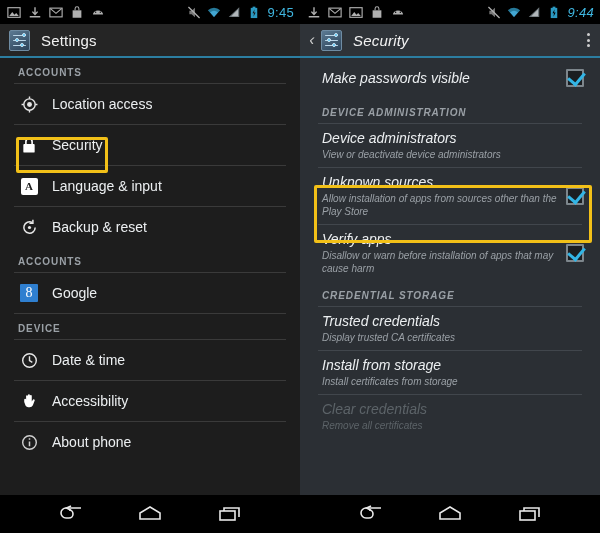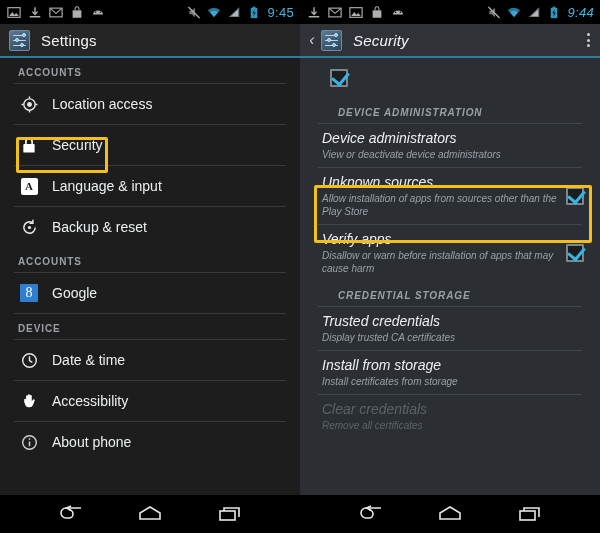--- a/index.html
+++ b/index.html
@@ -369,6 +369,9 @@
     <div class="list">
 
       <div class="row">
+        <div class="row-txt">
+            <div class="row-title">Make passwords visible</div>
+          </div>
         <div class="cbox"></div>
       </div>
 

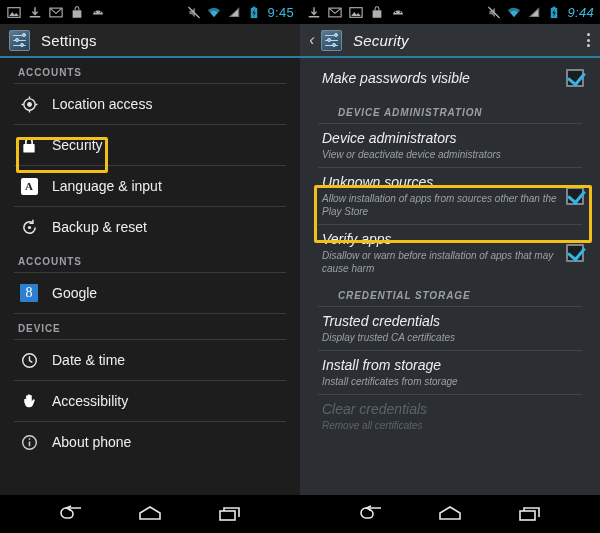--- a/index.html
+++ b/index.html
@@ -64,7 +64,7 @@
     font-size:10px; font-weight:bold; color:#9aa0a6; letter-spacing:.9px;
     padding:9px 0 5px 18px;
   }
-  .panel-right .section-head { padding-left:38px; }
+  .panel-right .section-head { padding-left:22px; }
   .divider { height:1px; background:#3a3a3a; margin:0 14px; }
   .panel-right .divider { background:#41464c; margin:0 18px; }
 

